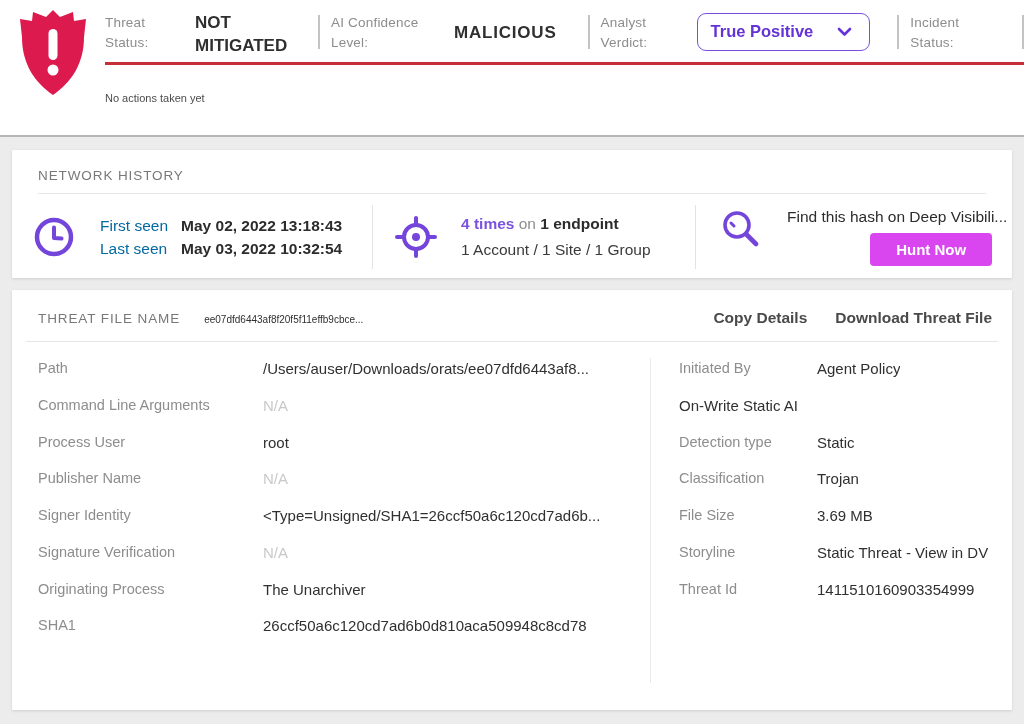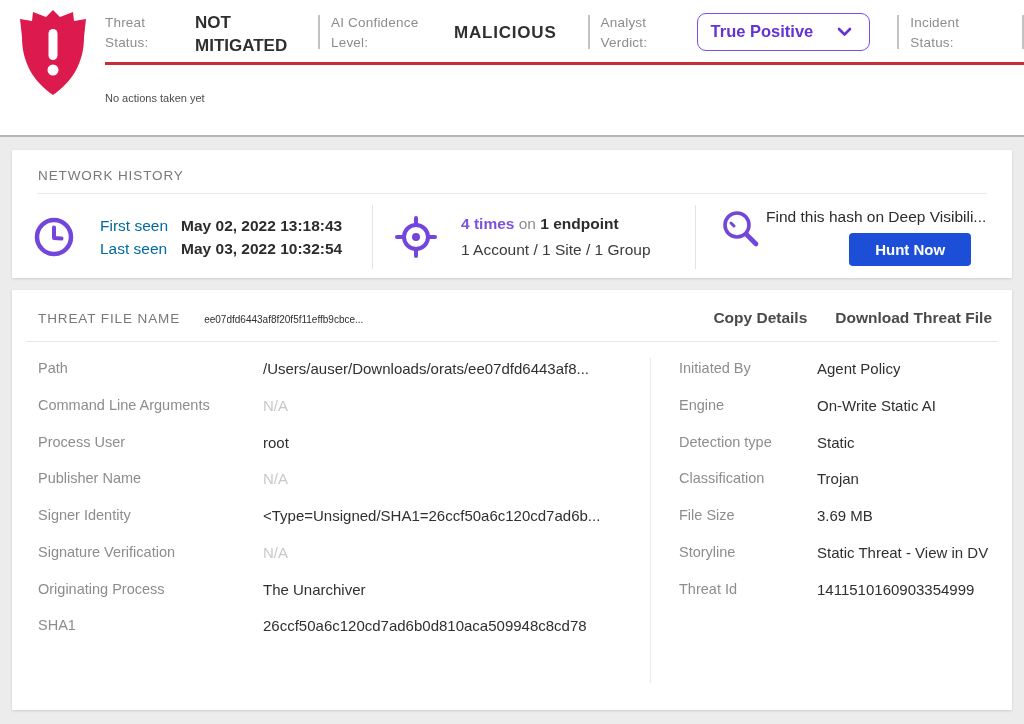--- a/index.html
+++ b/index.html
@@ -79,7 +79,7 @@
   .times-on { color:#8d8d8d; }
   .times-endpoint { color:#2c2c2c; font-weight:600; }
   .times-scope { color:#3a3a3a; font-weight:500; }
-  .hunt-seg { gap:4px; padding-left:24px; flex:1; align-items:flex-start; }
+  .hunt-seg { gap:25px; padding-left:24px; flex:1; align-items:flex-start; }
   .hunt-col { display:flex; flex-direction:column; align-items:center; }
   .hunt-text { font-size:15.5px; color:#2c2c2c; white-space:nowrap; }
   .hunt-btn {

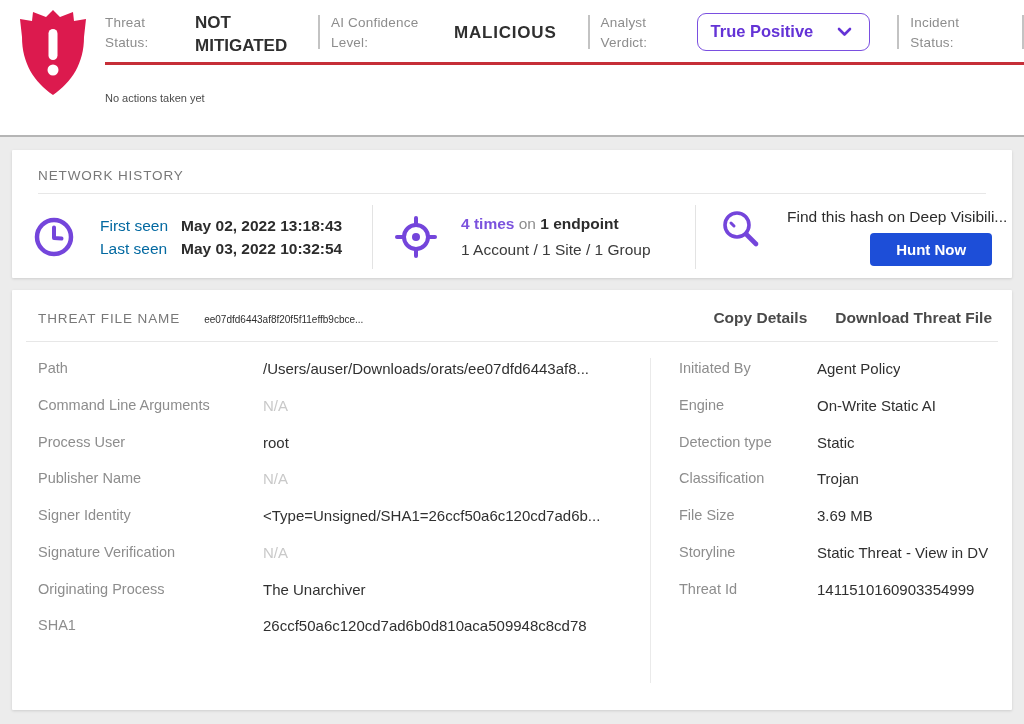--- a/index.html
+++ b/index.html
@@ -84,7 +84,7 @@
   .hunt-text { font-size:15.5px; color:#2c2c2c; white-space:nowrap; }
   .hunt-btn {
     margin-top:7px; margin-left:68px;
-    background:#1d4ed8; color:#fff; border:none; border-radius:4px;
+    background:#d946ef; color:#fff; border:none; border-radius:4px;
     font-family:inherit; font-size:15px; font-weight:700;
     padding:8px 26px; cursor:pointer;
   }

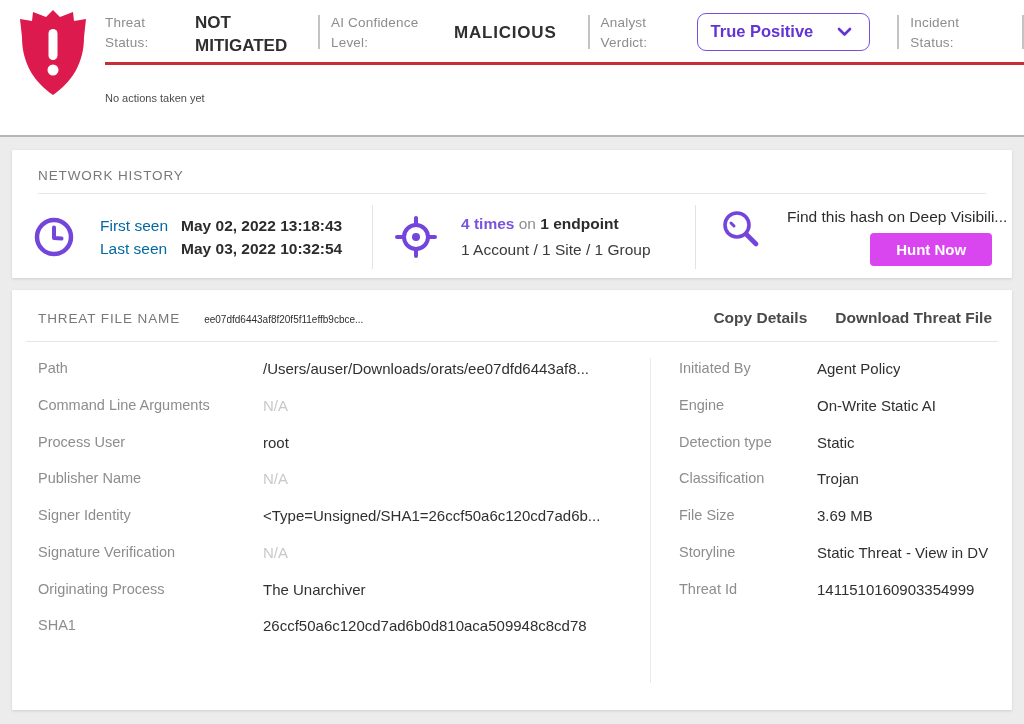--- a/index.html
+++ b/index.html
@@ -269,7 +269,6 @@
           </div>
 
           <div class="detail-row">
-            <span class="detail-label">Engine</span>
             <span class="detail-value">On-Write Static AI</span>
           </div>
 

